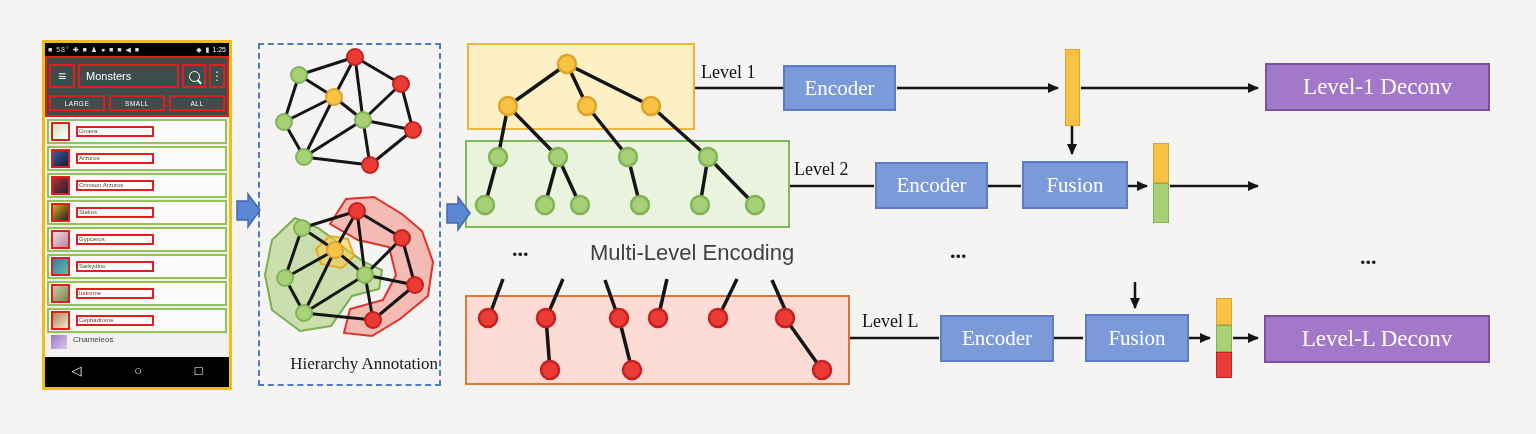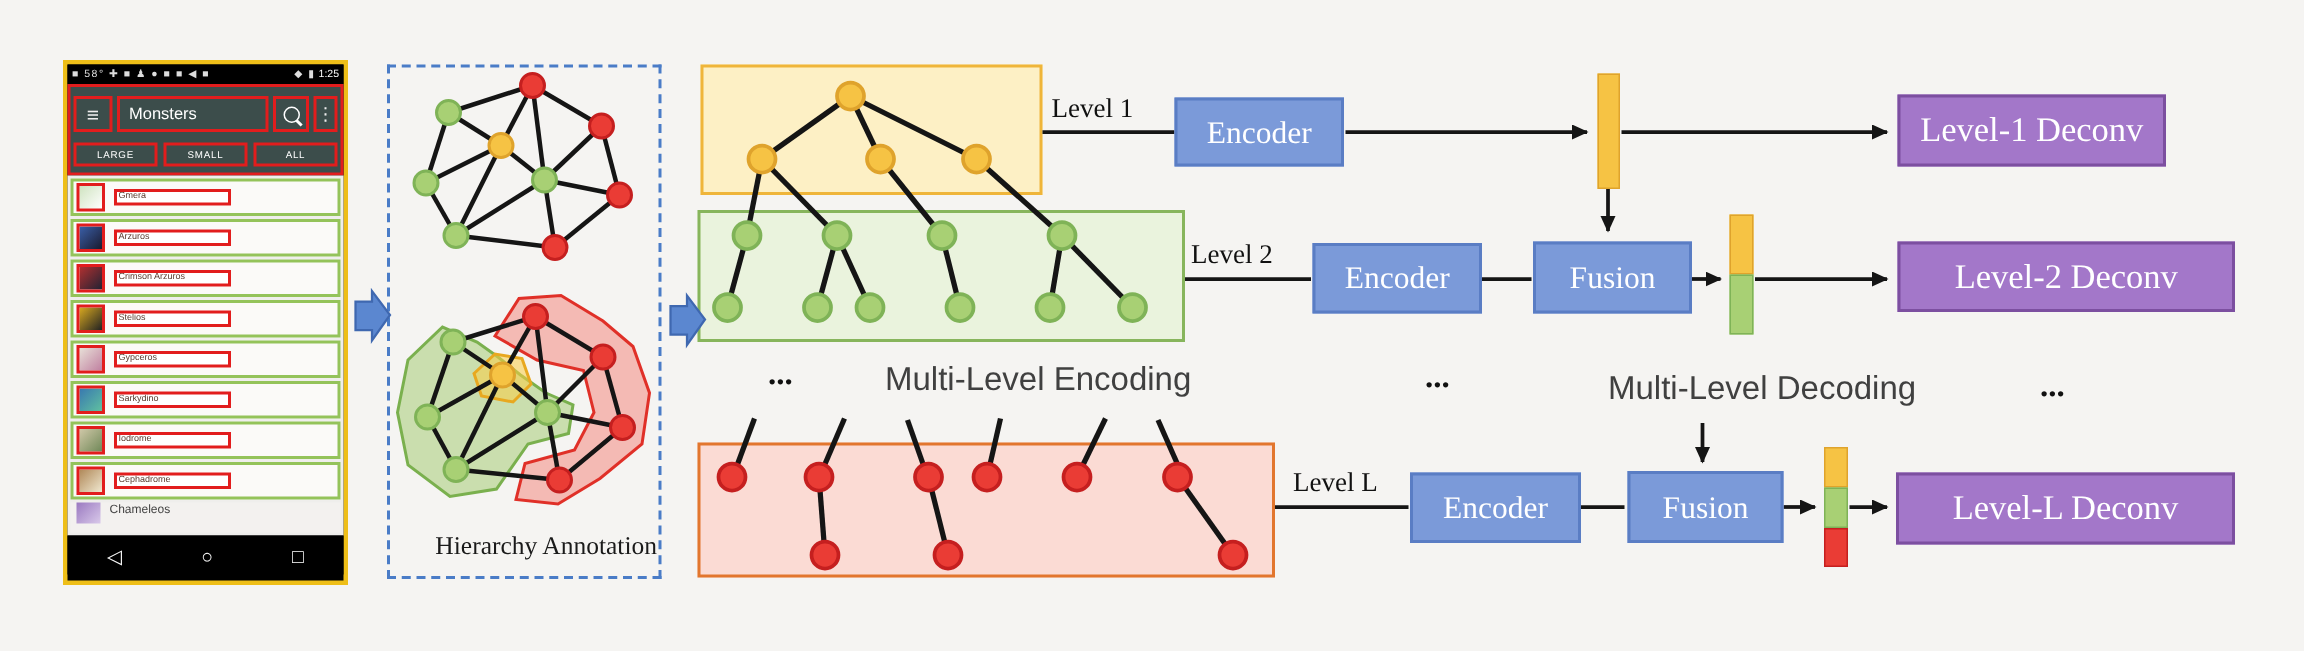--- a/index.html
+++ b/index.html
@@ -316,7 +316,7 @@
     <div style="height:26px;background:#ea3c35;border:1px solid #c51f1f;box-sizing:border-box;"></div>
   </div>
 
-  <div class="abs blk dec" style="left:1265px;top:63px;width:179px;height:48px;">Level-1 Deconv</div>
+  <div class="abs blk dec" style="left:1265px;top:63px;width:225px;height:48px;">Level-1 Deconv</div>
   <div class="abs blk dec" style="left:1265px;top:161px;width:225px;height:47px;">Level-2 Deconv</div>
   <div class="abs blk dec" style="left:1264px;top:315px;width:226px;height:48px;">Level-L Deconv</div>
 

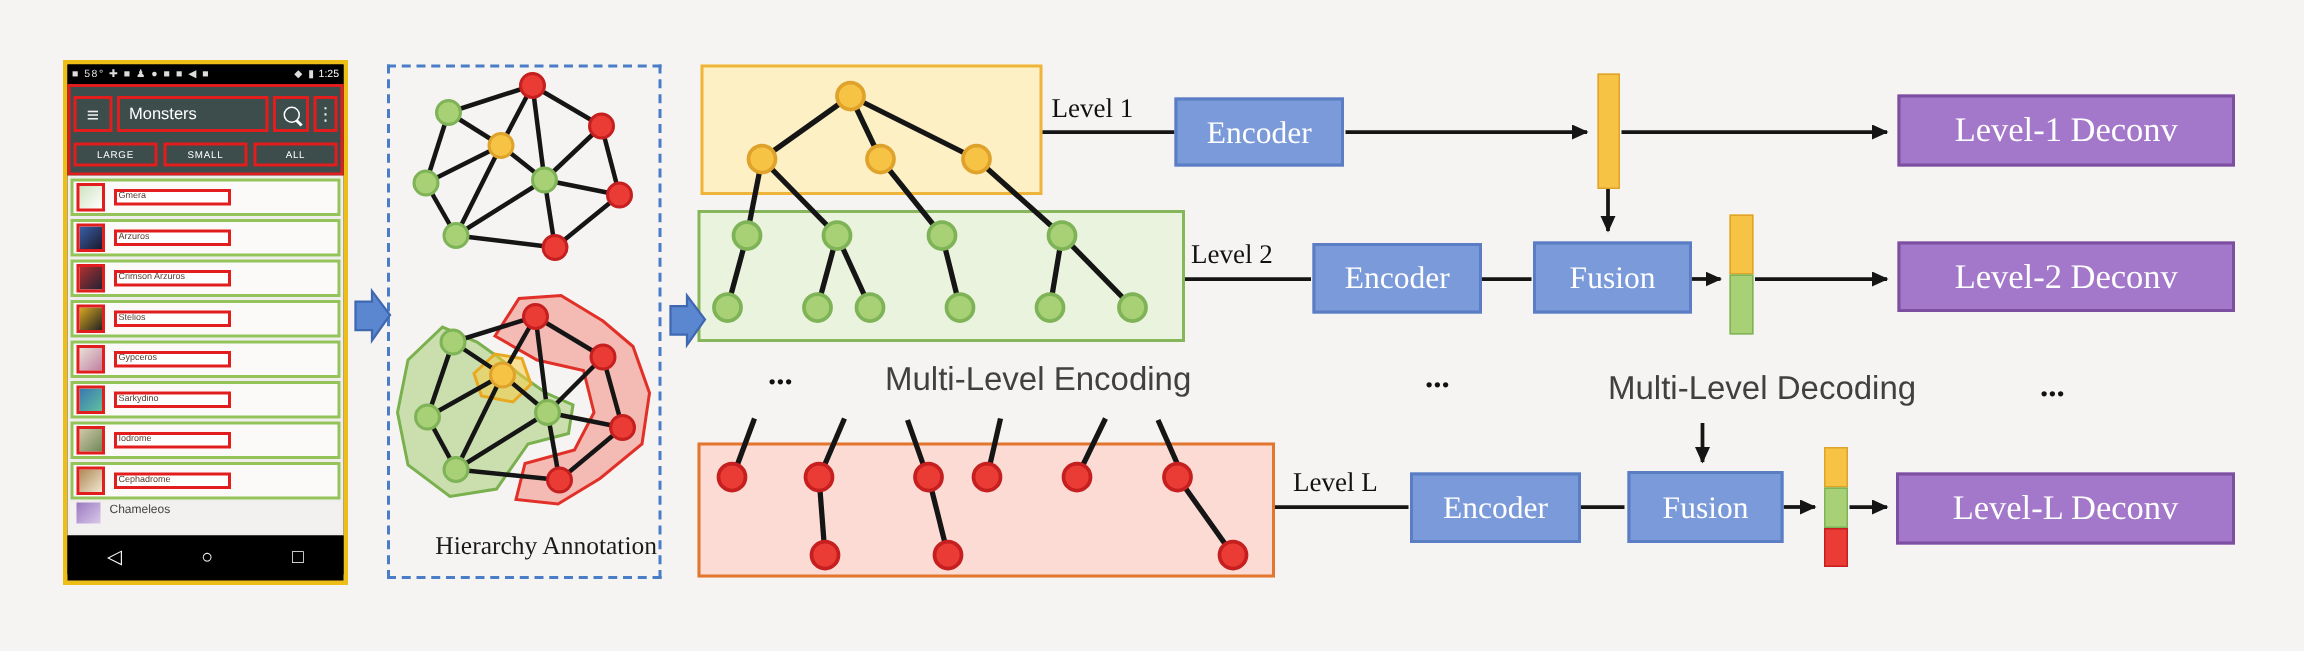--- a/index.html
+++ b/index.html
@@ -317,7 +317,6 @@
   </div>
 
   <div class="abs blk dec" style="left:1265px;top:63px;width:225px;height:48px;">Level-1 Deconv</div>
-  <div class="abs blk dec" style="left:1265px;top:161px;width:225px;height:47px;">Level-2 Deconv</div>
   <div class="abs blk dec" style="left:1264px;top:315px;width:226px;height:48px;">Level-L Deconv</div>
 
   <div class="abs dots3" style="left:512px;top:236px;">...</div>

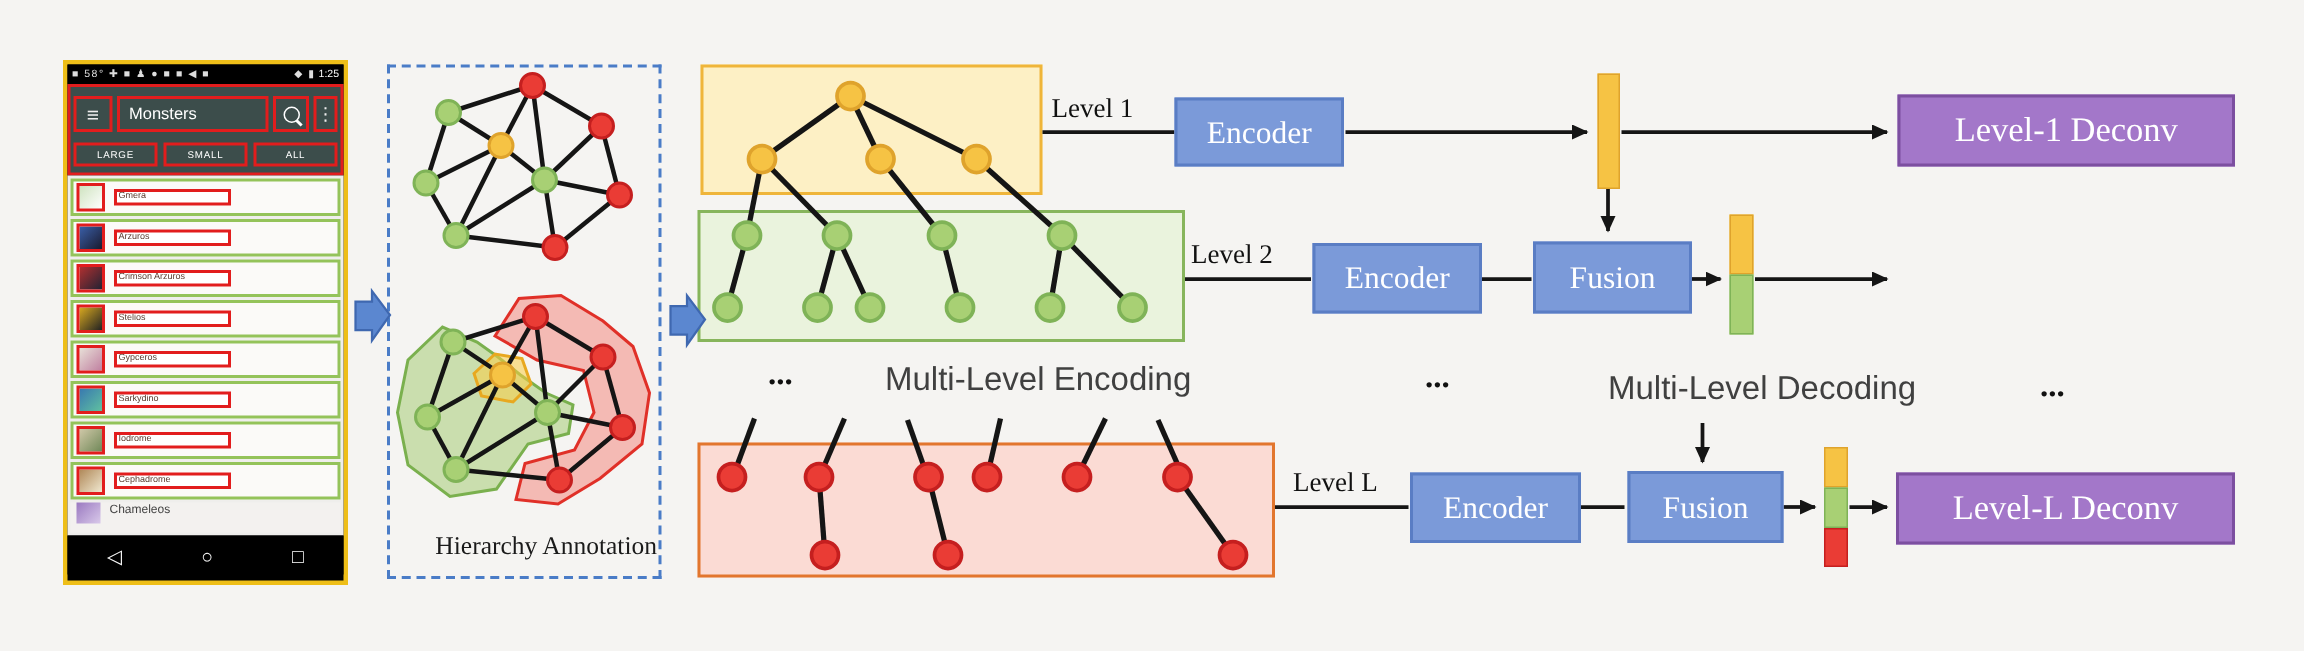--- a/index.html
+++ b/index.html
@@ -322,7 +322,6 @@
   <div class="abs dots3" style="left:512px;top:236px;">...</div>
   <div class="abs bigtxt" style="left:590px;top:240px;">Multi-Level Encoding</div>
   <div class="abs dots3" style="left:950px;top:238px;">...</div>
-  <div class="abs bigtxt" style="left:1072px;top:246px;">Multi-Level Decoding</div>
   <div class="abs dots3" style="left:1360px;top:244px;">...</div>
 
 </div>

